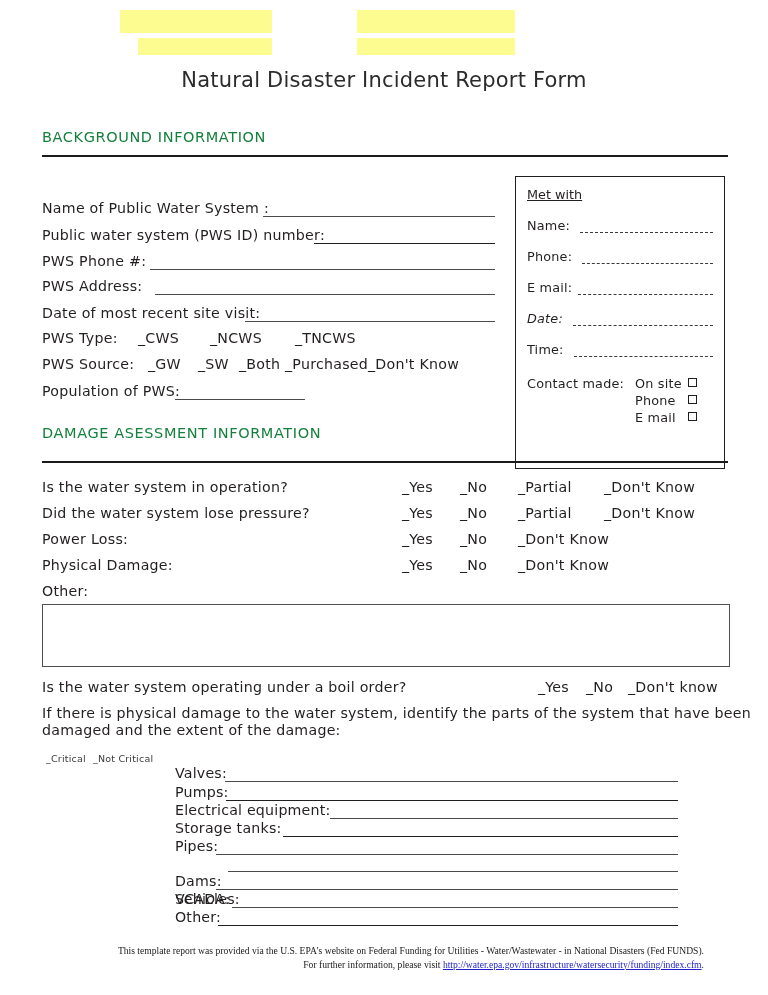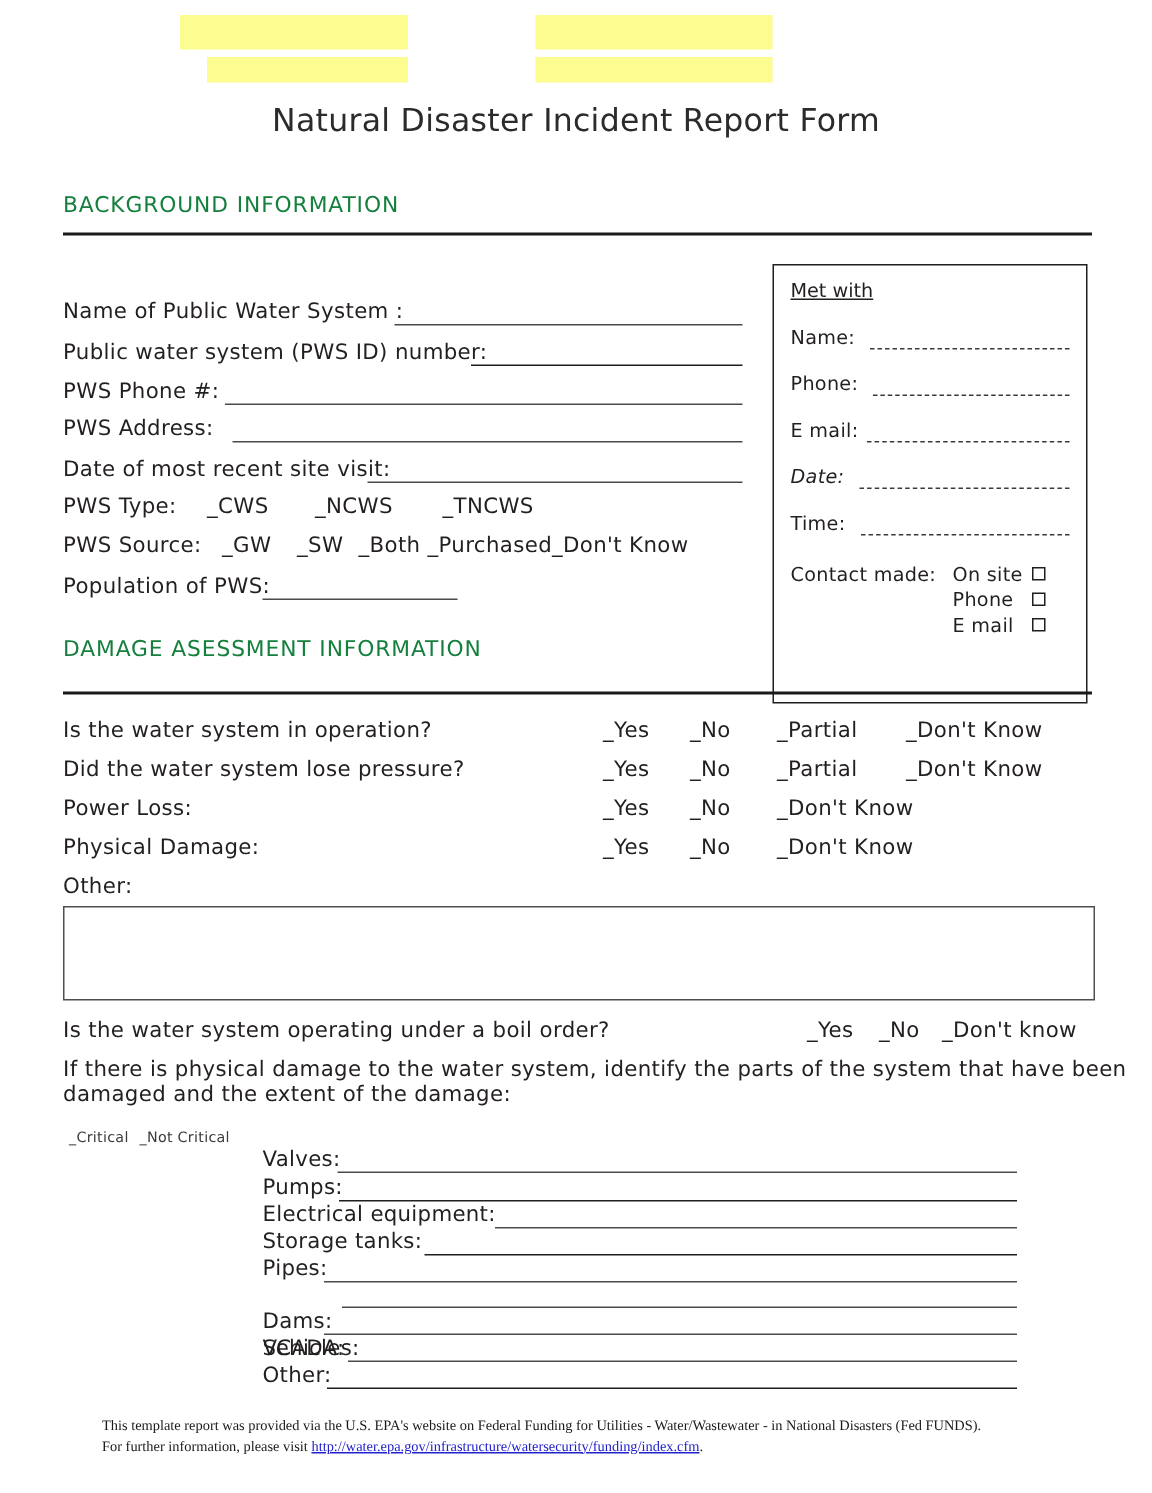--- a/index.html
+++ b/index.html
@@ -148,6 +148,7 @@
     font-size: 9.6px;
     line-height: 13.5px;
     color: #1a1a1a;
+    text-align: right;
   }
   .footer a.link {
     color: #2222cc;

